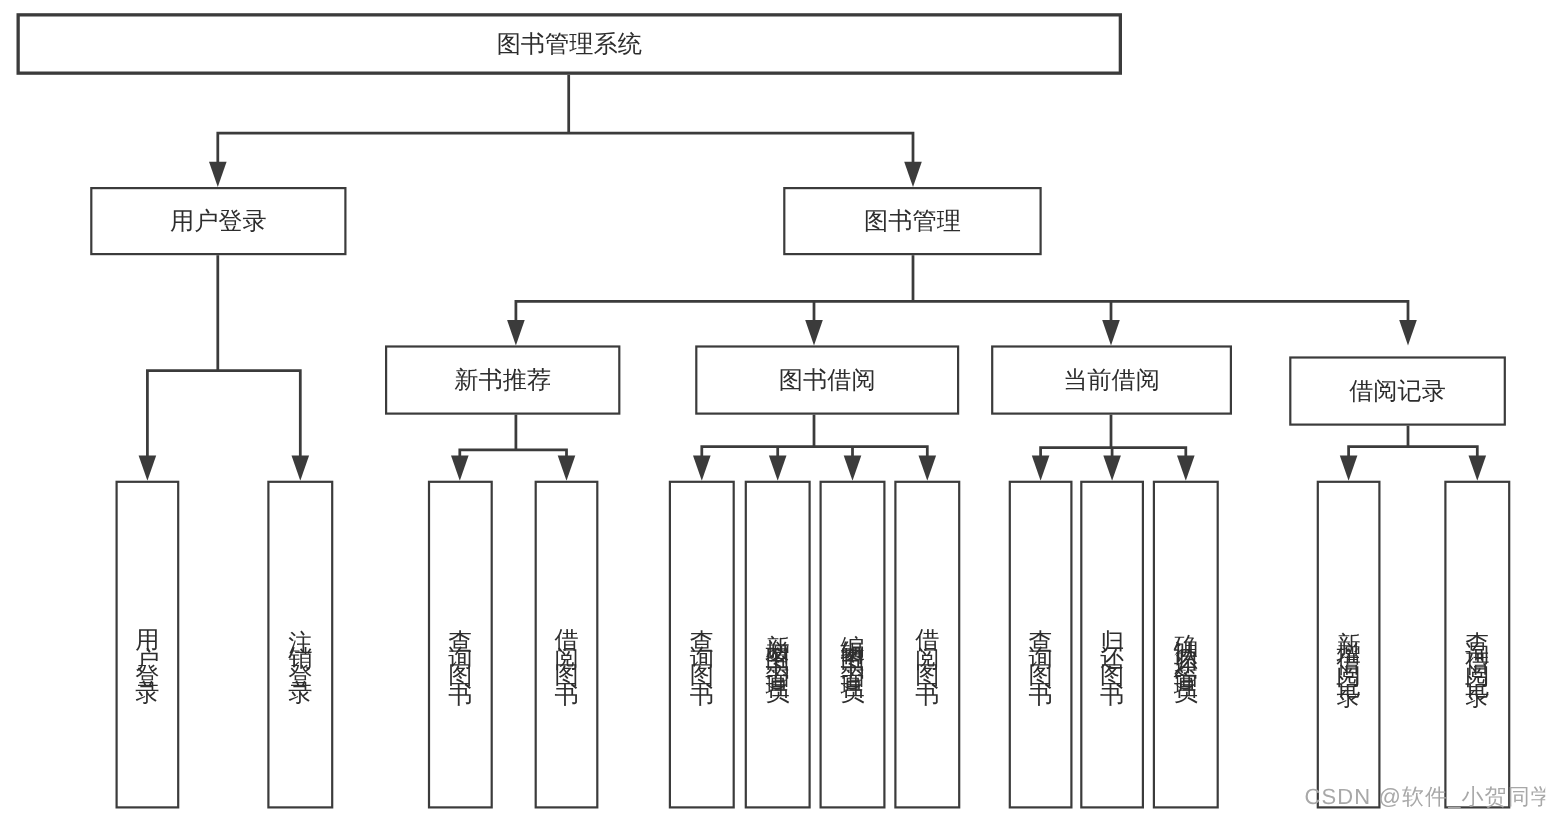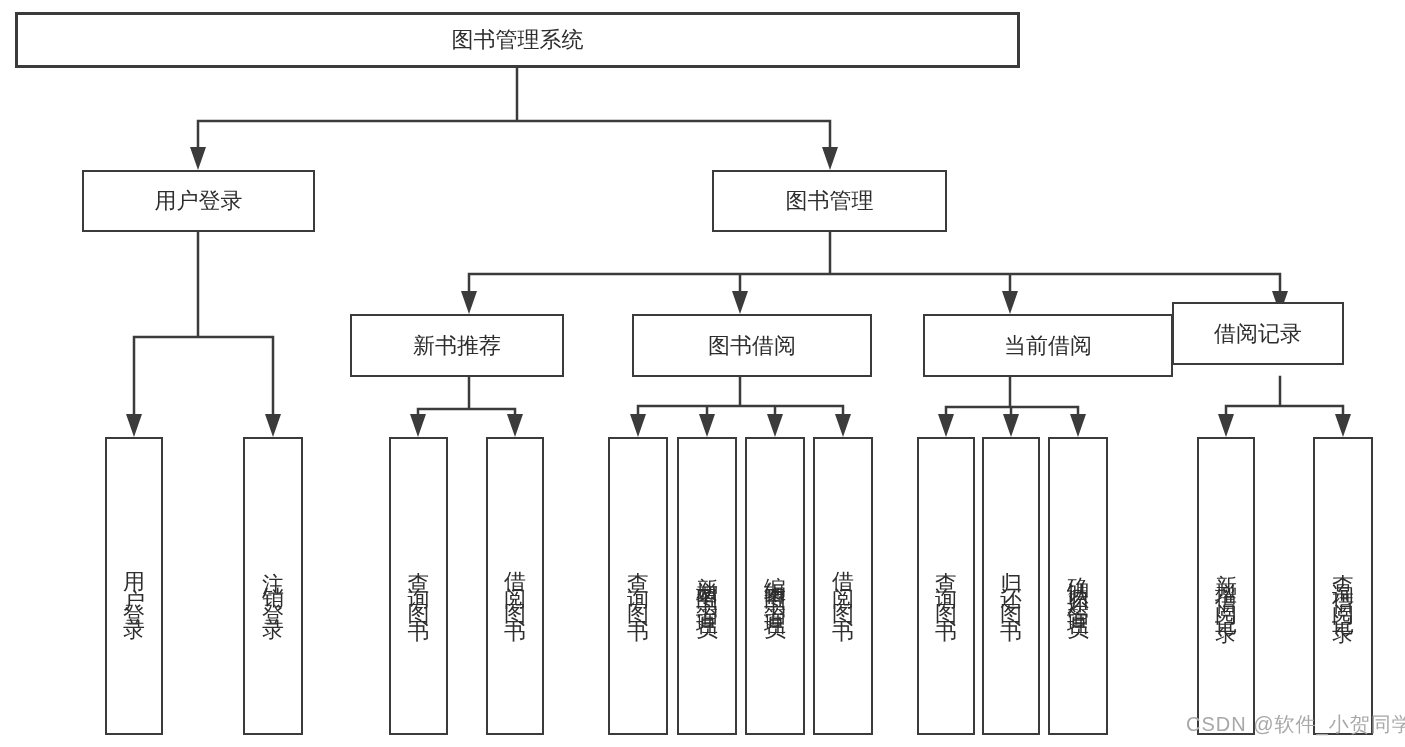--- a/index.html
+++ b/index.html
@@ -136,7 +136,7 @@
   <div class="node h-node" style="left:632px;top:314px;width:240px;height:63px">
     <span>图书借阅</span>
   </div>
-  <div class="node h-node" style="left:923px;top:314px;width:250px;height:63px">
+  <div class="node h-node" style="left:901px;top:314px;width:219px;height:63px">
     <span>当前借阅</span>
   </div>
   <div class="node h-node" style="left:1172px;top:302px;width:172px;height:63px">

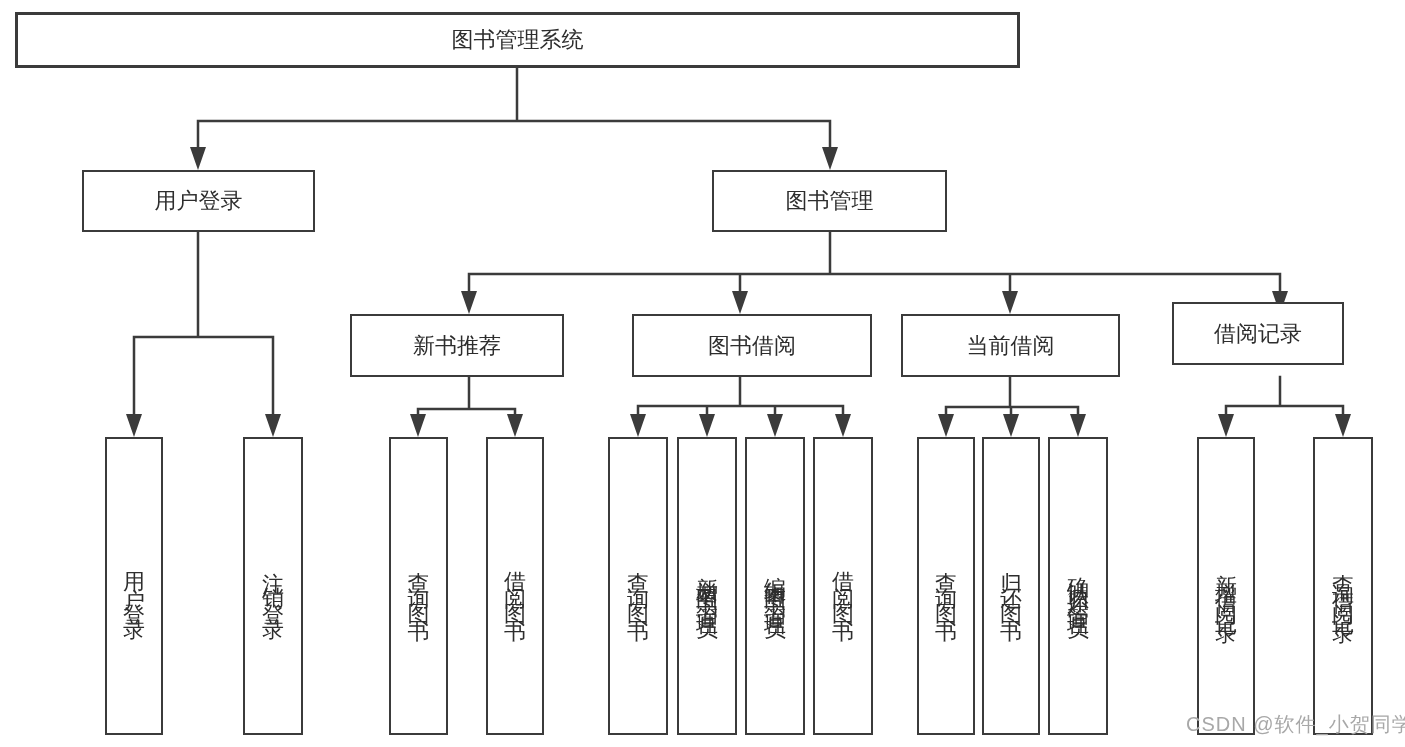--- a/index.html
+++ b/index.html
@@ -139,7 +139,7 @@
   <div class="node h-node" style="left:901px;top:314px;width:219px;height:63px">
     <span>当前借阅</span>
   </div>
-  <div class="node h-node" style="left:1172px;top:302px;width:172px;height:63px">
+  <div class="node h-node" style="left:1172px;top:324px;width:197px;height:63px">
     <span>借阅记录</span>
   </div>
 

